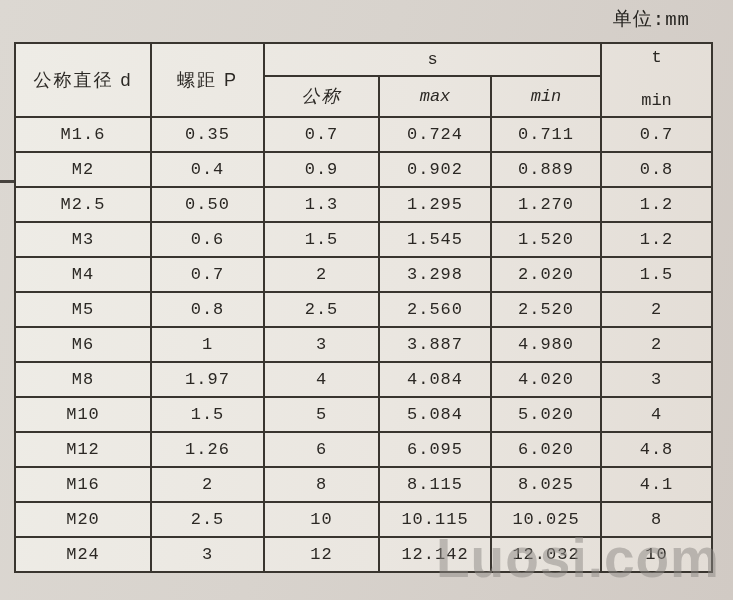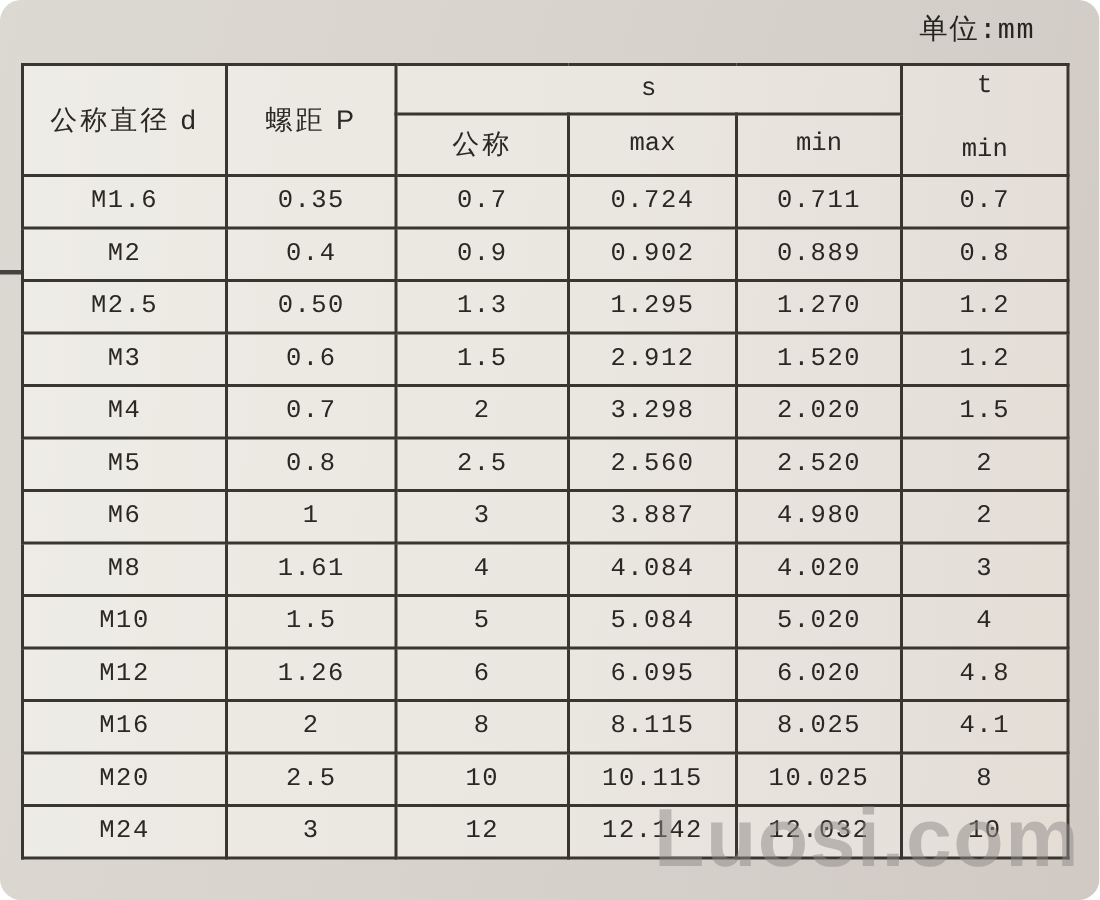--- a/index.html
+++ b/index.html
@@ -14,7 +14,6 @@
     overflow: hidden;
     background: linear-gradient(105deg, #dcd8d2 0%, #d8d3cd 45%, #d1cac4 100%);
     color: #2d2a26;
-    border-radius: 14px;
   }
   .unit-label {
     position: absolute;

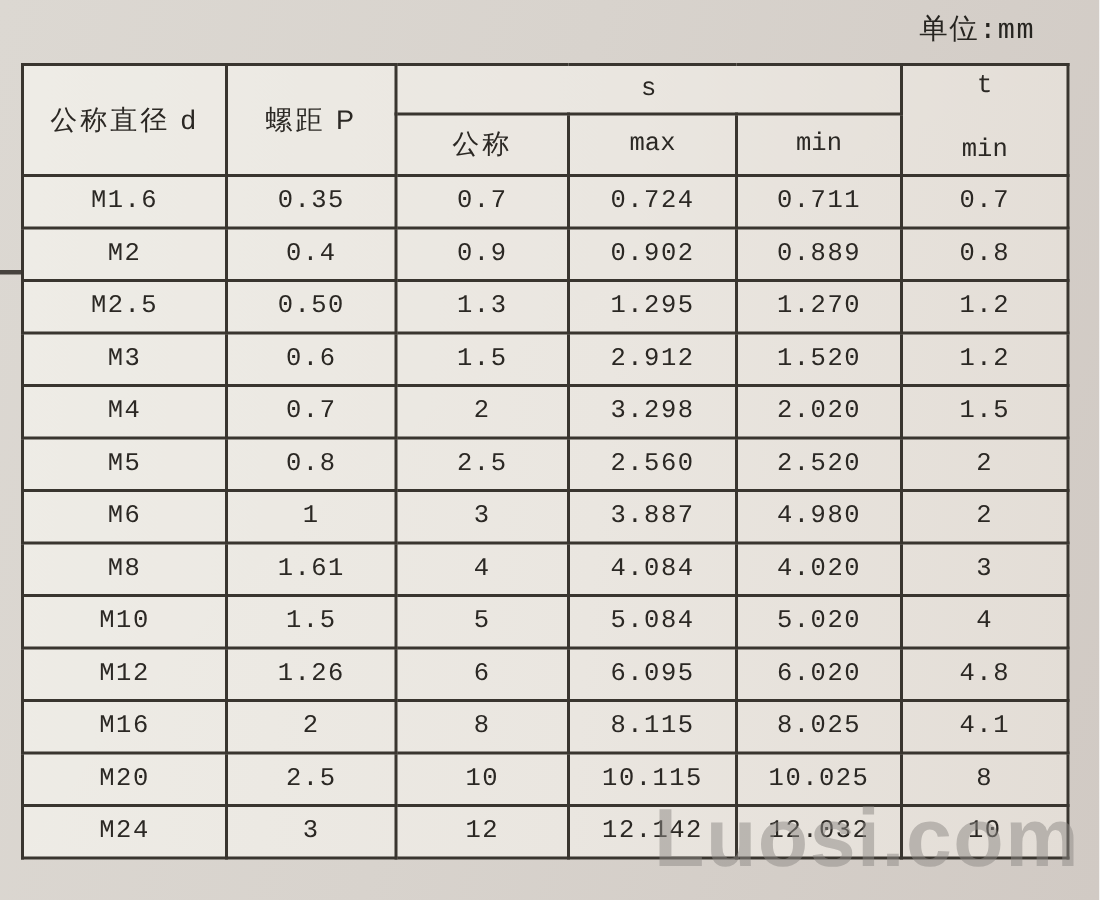--- a/index.html
+++ b/index.html
@@ -51,7 +51,7 @@
     white-space: nowrap;
   }
   tr.head-row-1 { height: 31px; }
-  tr.head-row-2 { height: 39px; }
+  tr.head-row-2 { height: 39px; font-style: italic; }
   tbody tr { height: 35px; }
   .cjk {
     font-size: 18px;

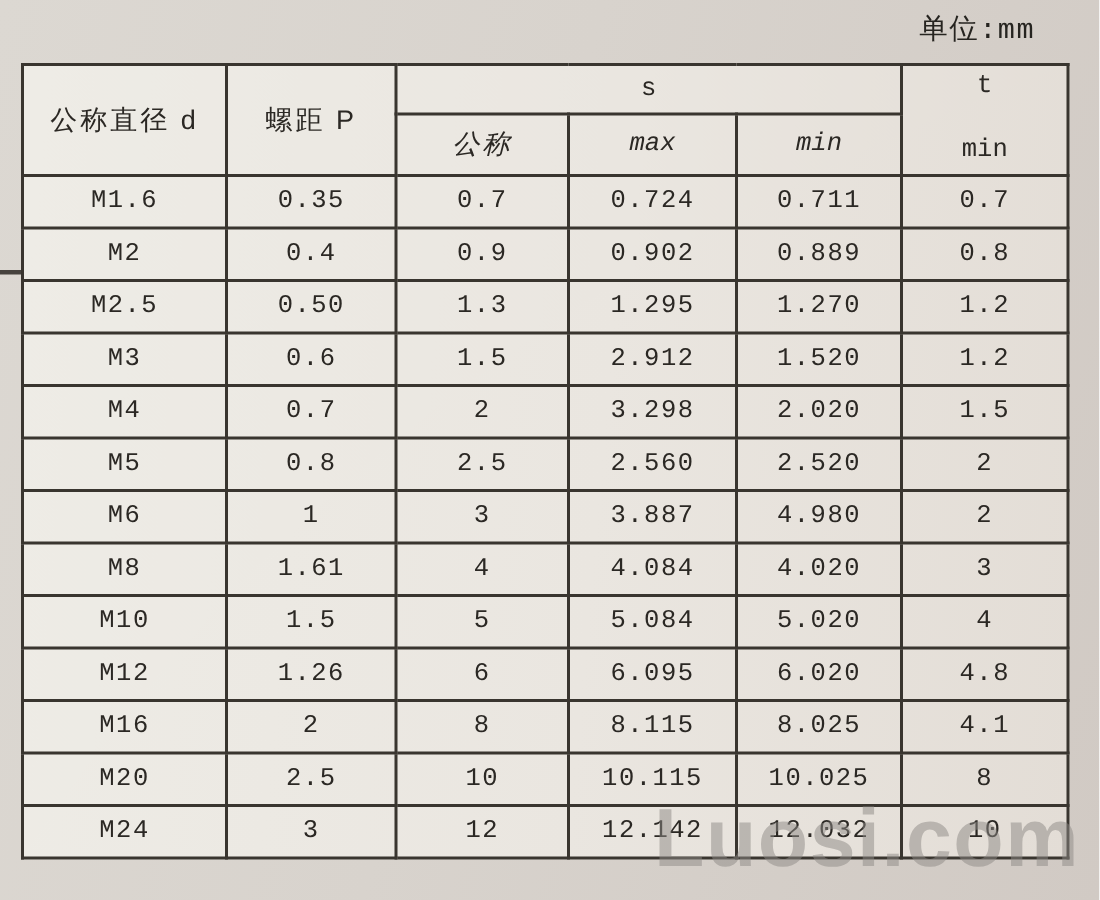--- a/index.html
+++ b/index.html
@@ -153,7 +153,7 @@
           <td class="mono">M3</td>
           <td class="mono">0.6</td>
           <td class="mono">1.5</td>
-          <td class="mono">2.912</td>
+          <td class="mono">1.545</td>
           <td class="mono">1.520</td>
           <td class="mono">1.2</td>
         </tr>

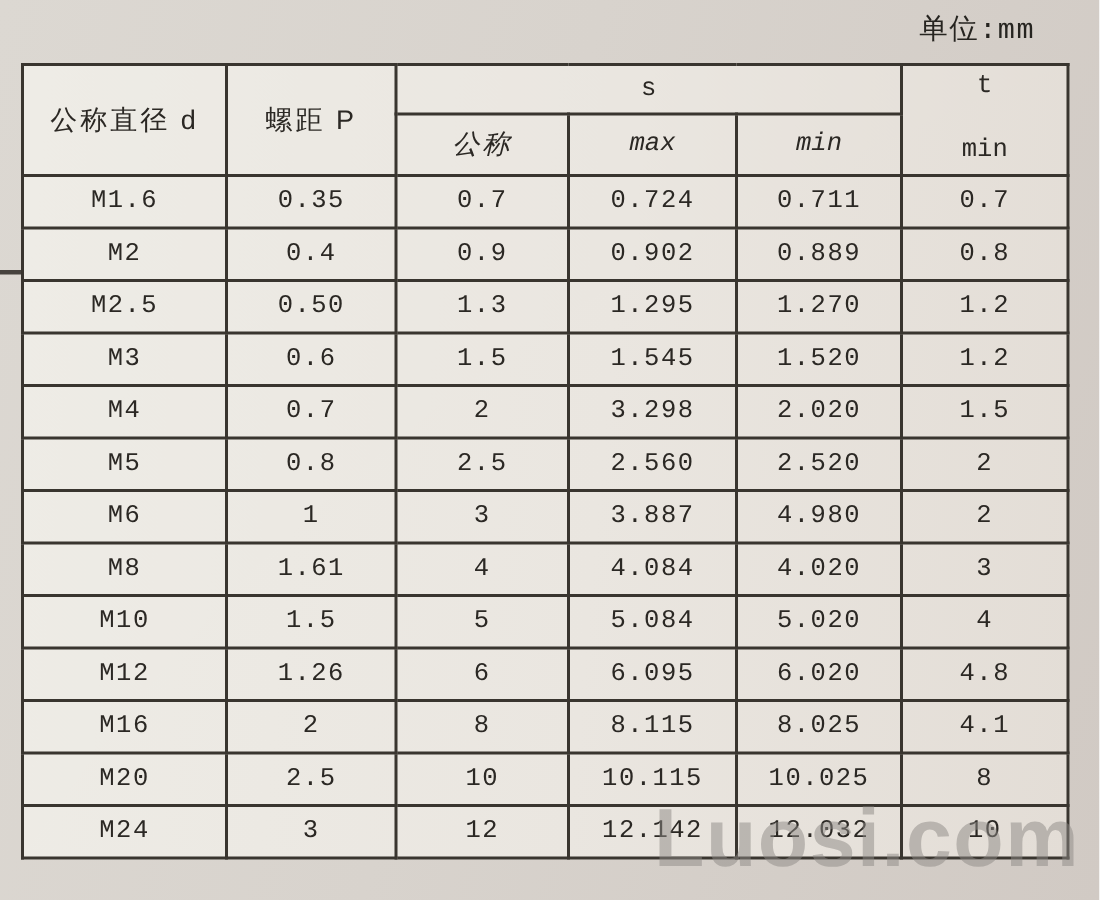--- a/index.html
+++ b/index.html
@@ -183,7 +183,7 @@
         </tr>
         <tr>
           <td class="mono">M8</td>
-          <td class="mono">1.61</td>
+          <td class="mono">1.97</td>
           <td class="mono">4</td>
           <td class="mono">4.084</td>
           <td class="mono">4.020</td>

